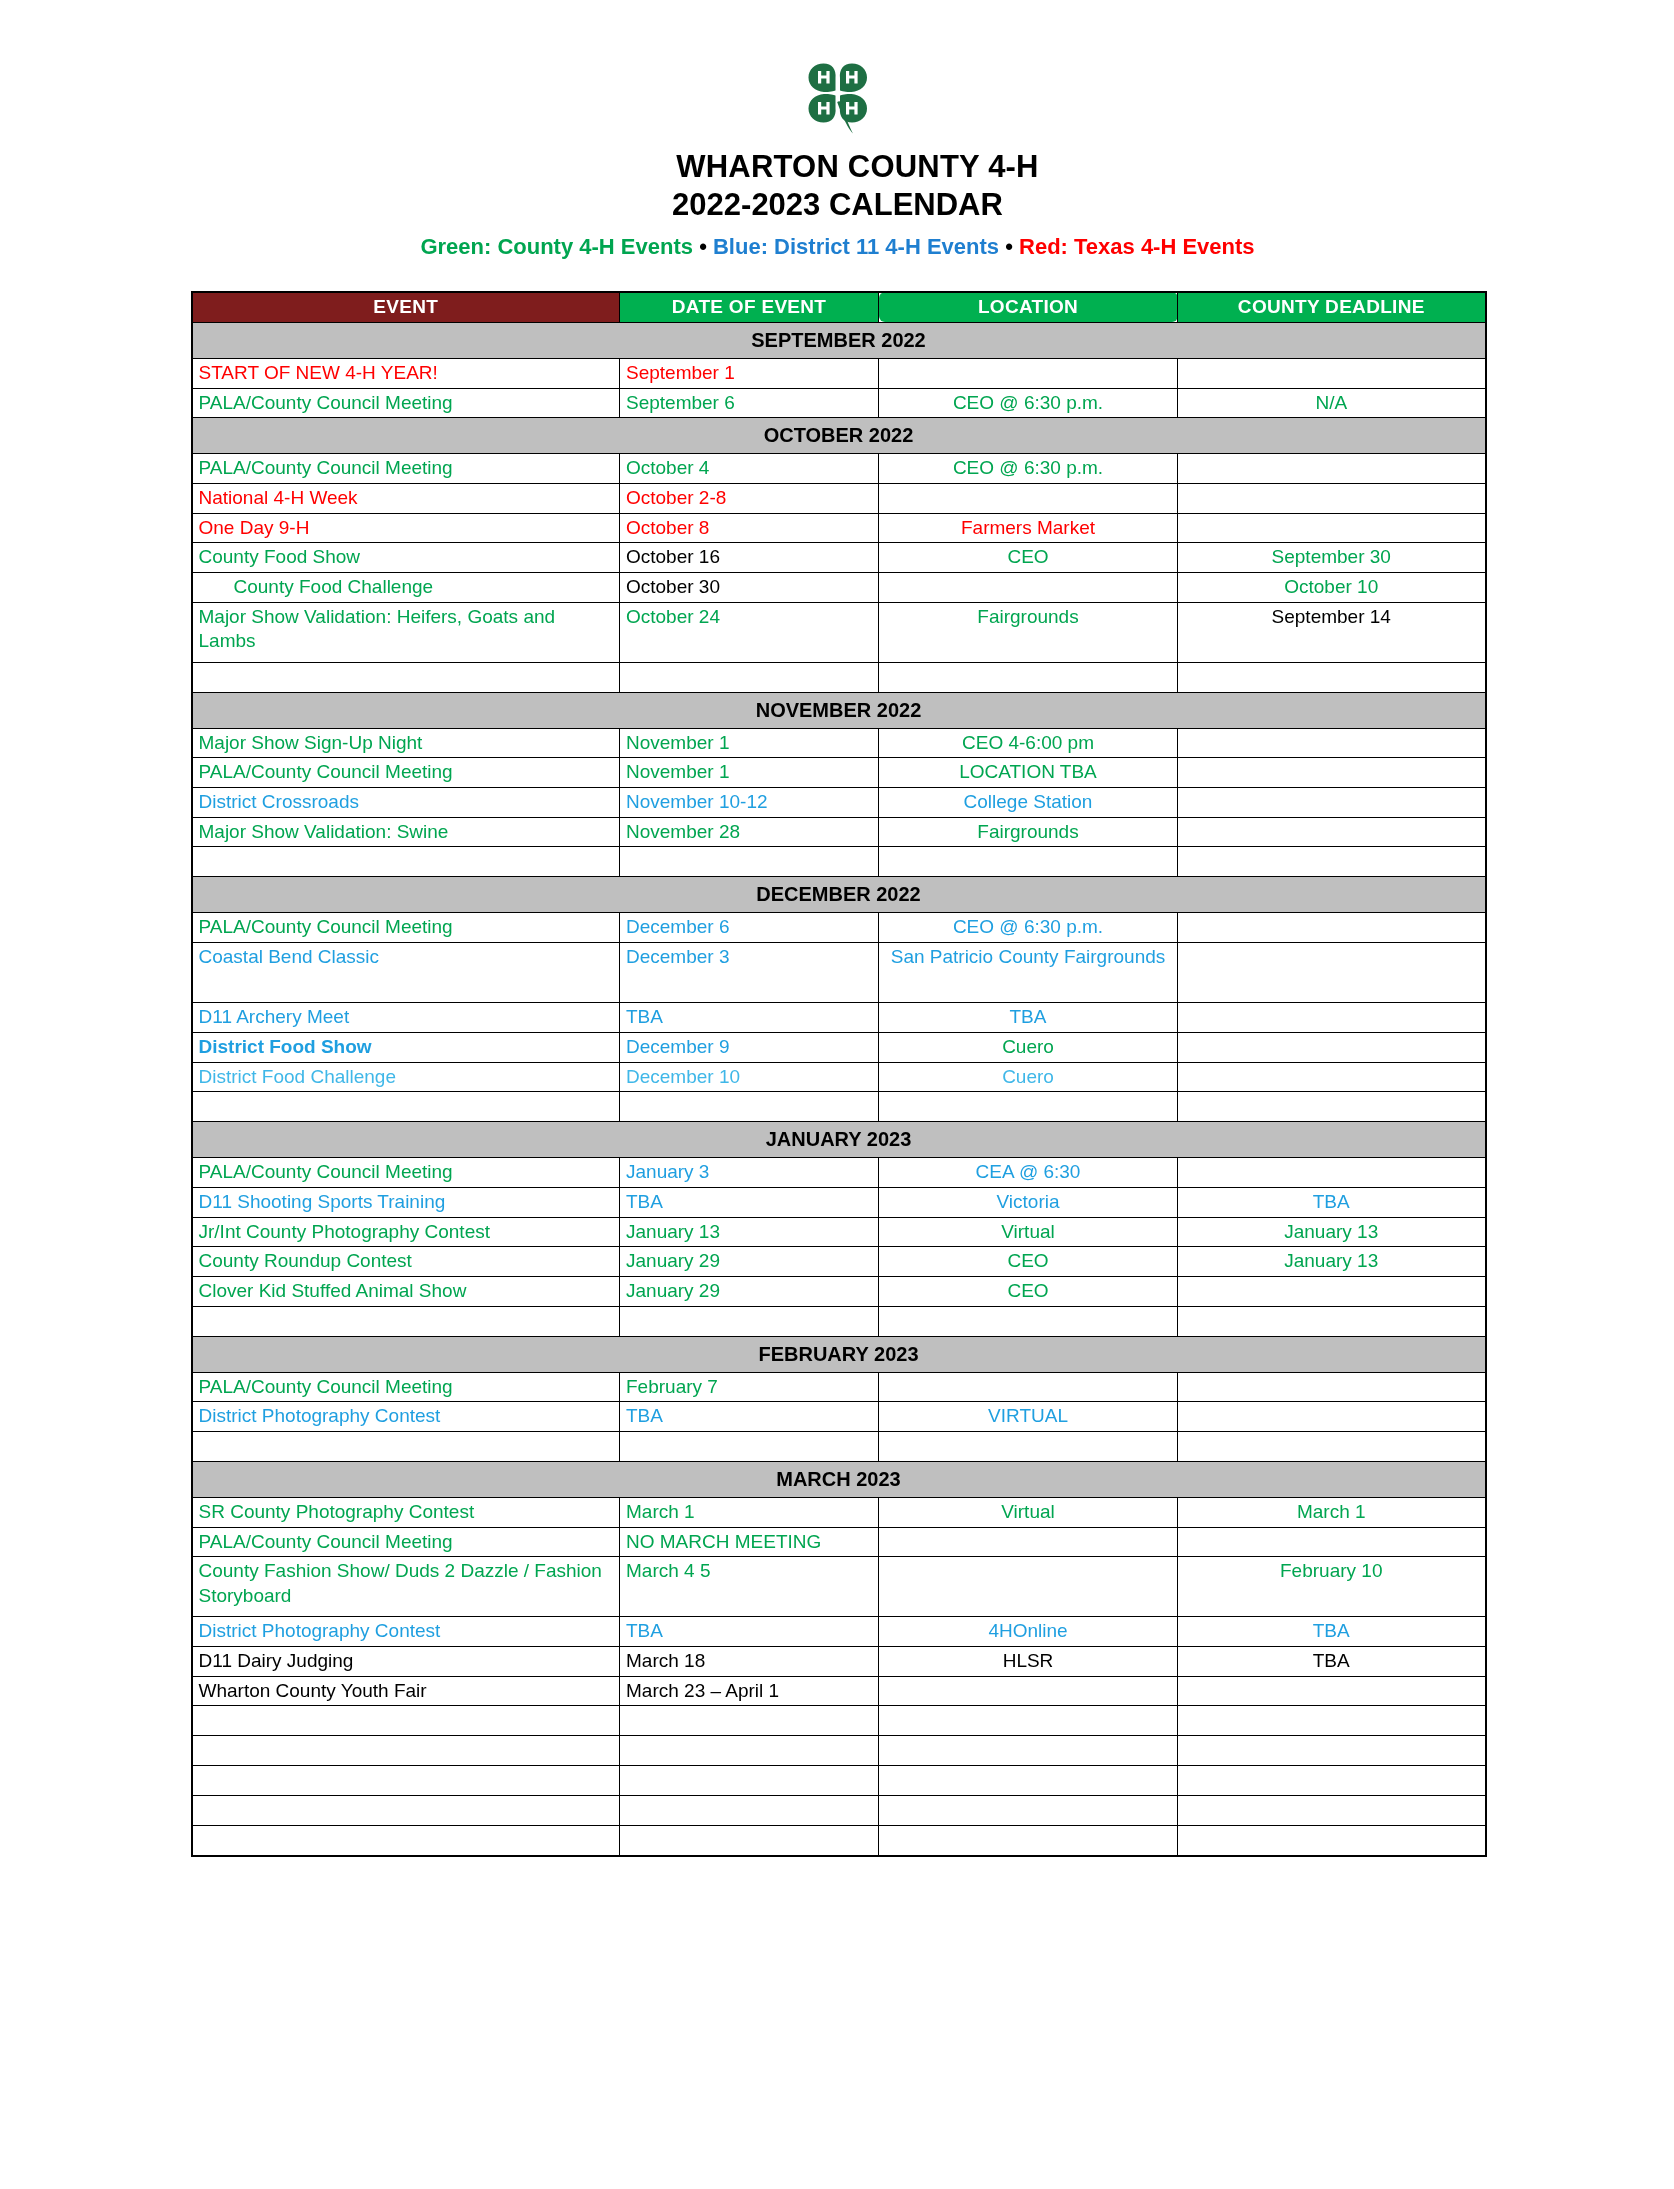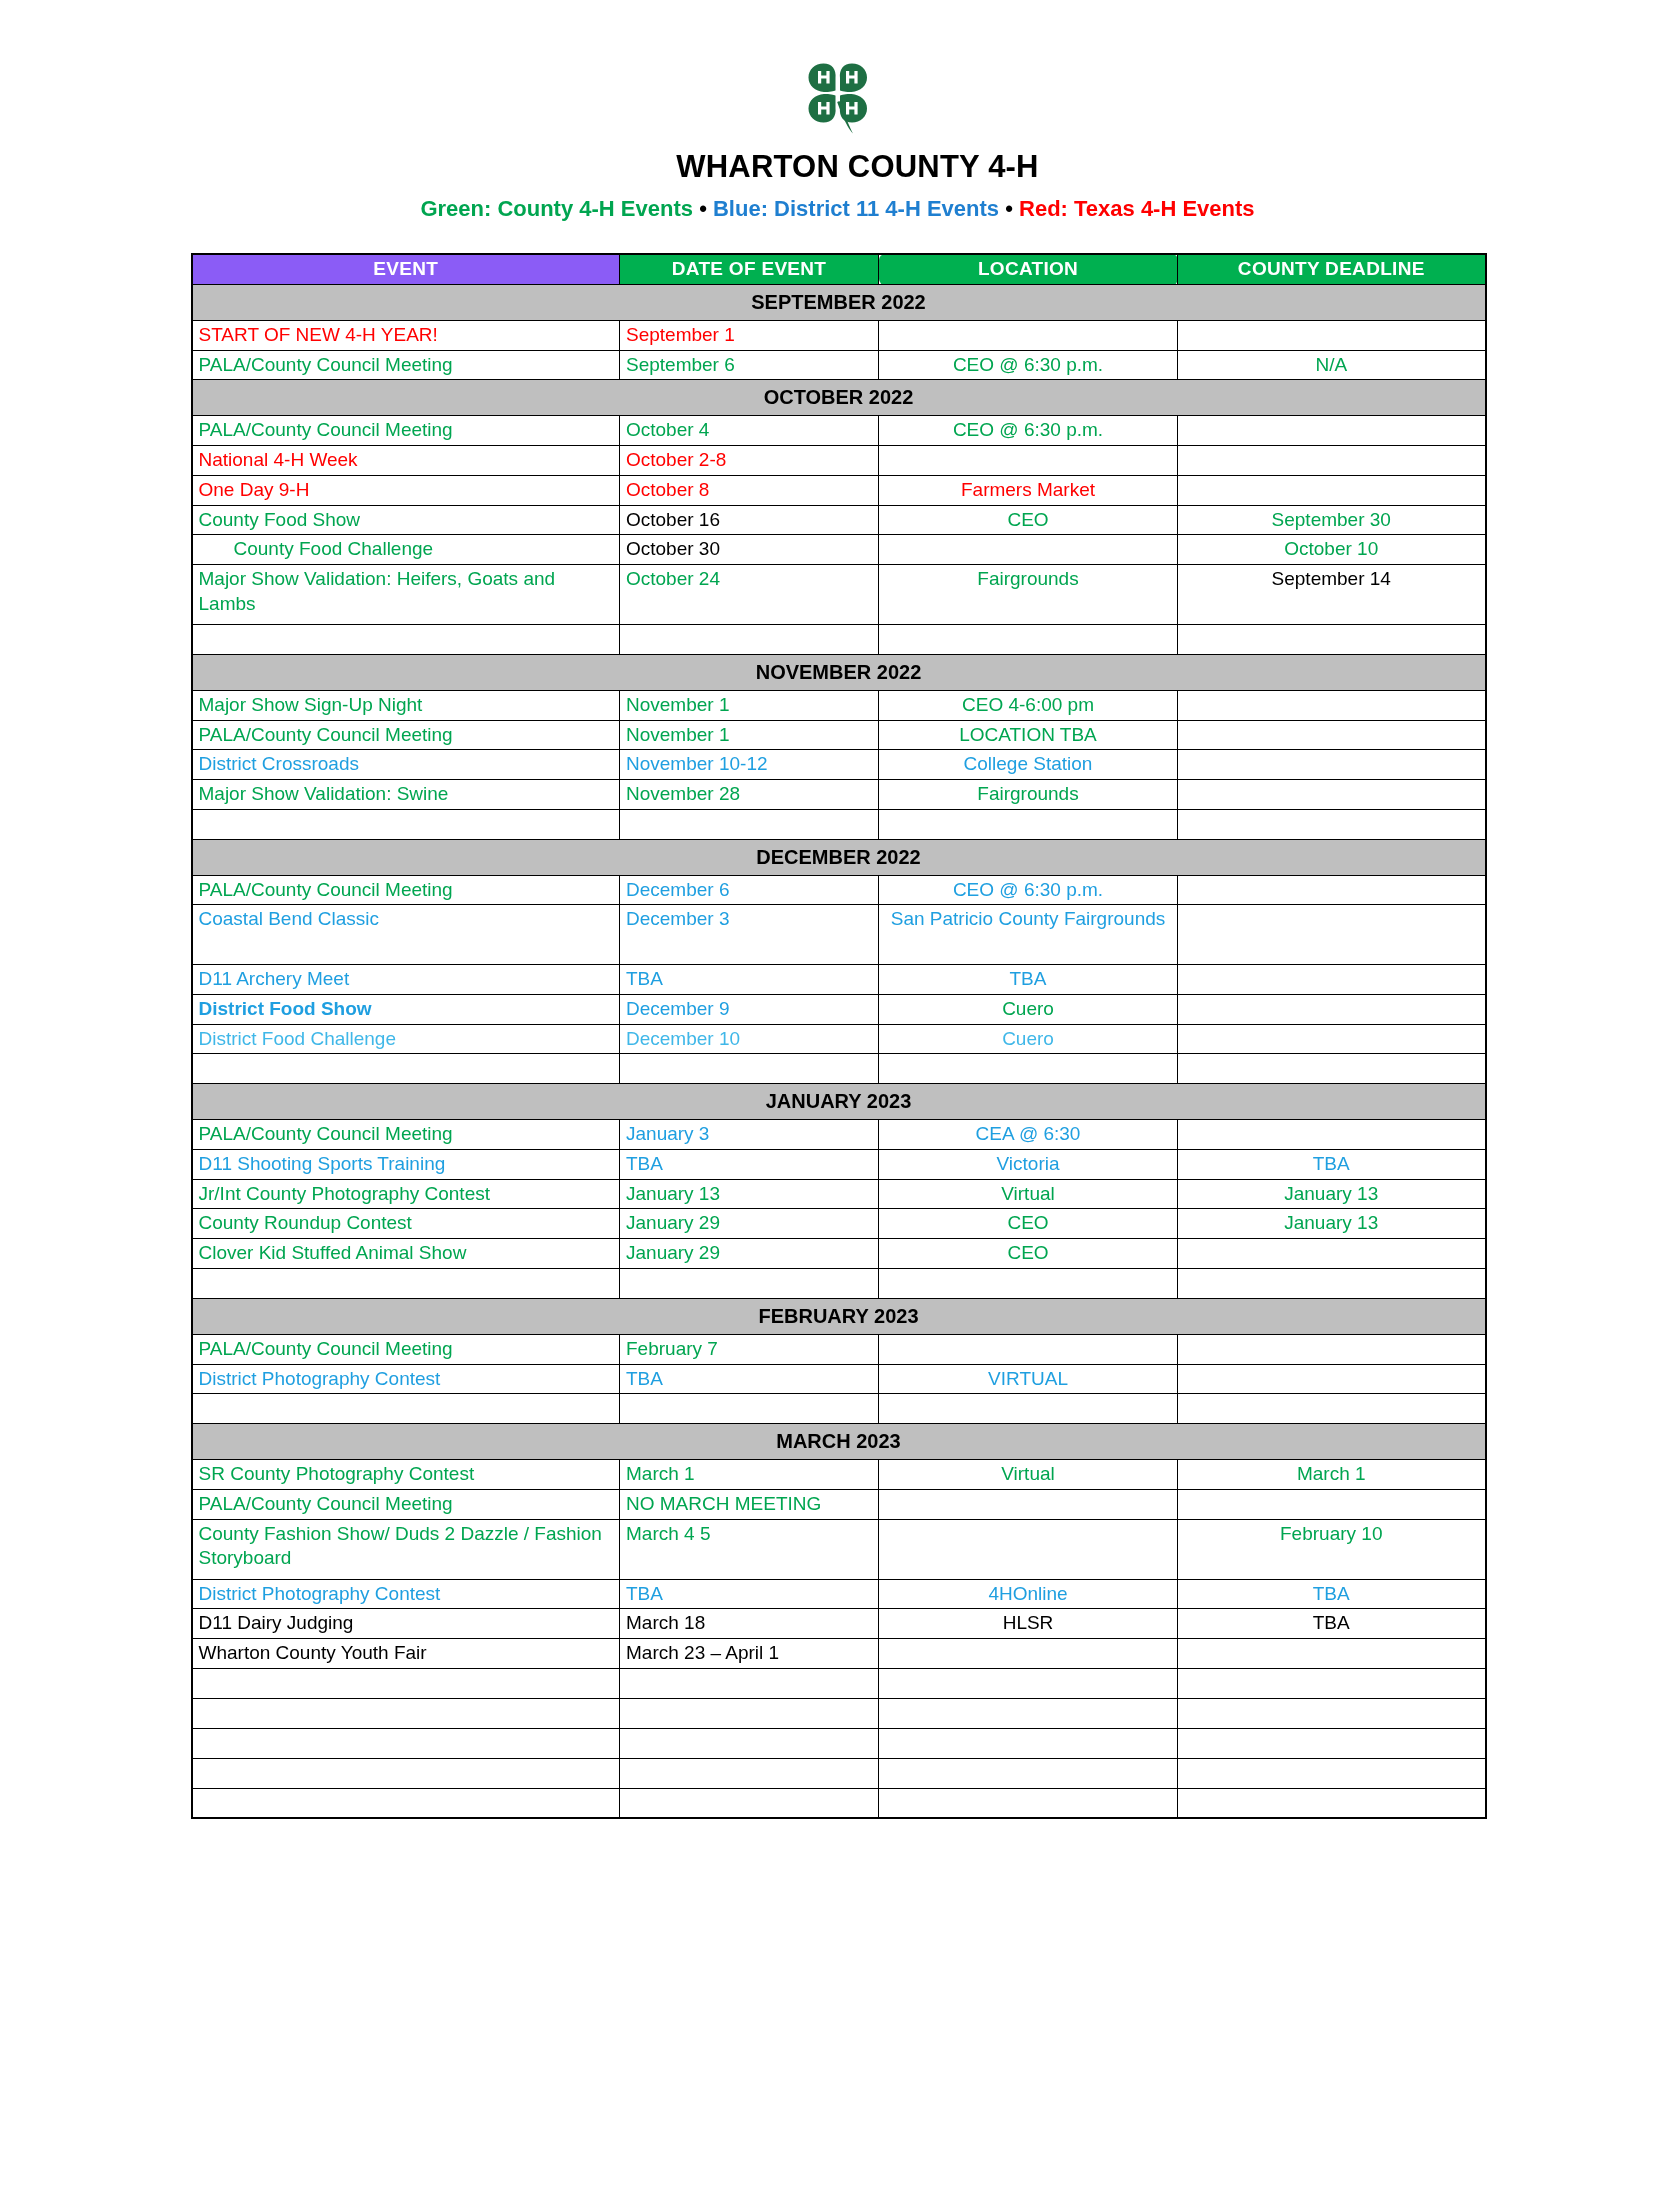--- a/index.html
+++ b/index.html
@@ -143,6 +143,7 @@
   </div>
 
   <div class="title">WHARTON COUNTY 4-H</div>
+  <div class="subtitle">2022-2023 CALENDAR</div>
 
   <div class="legend">
     <span style="color: rgb(0, 165, 80);">Green: County 4-H Events</span>

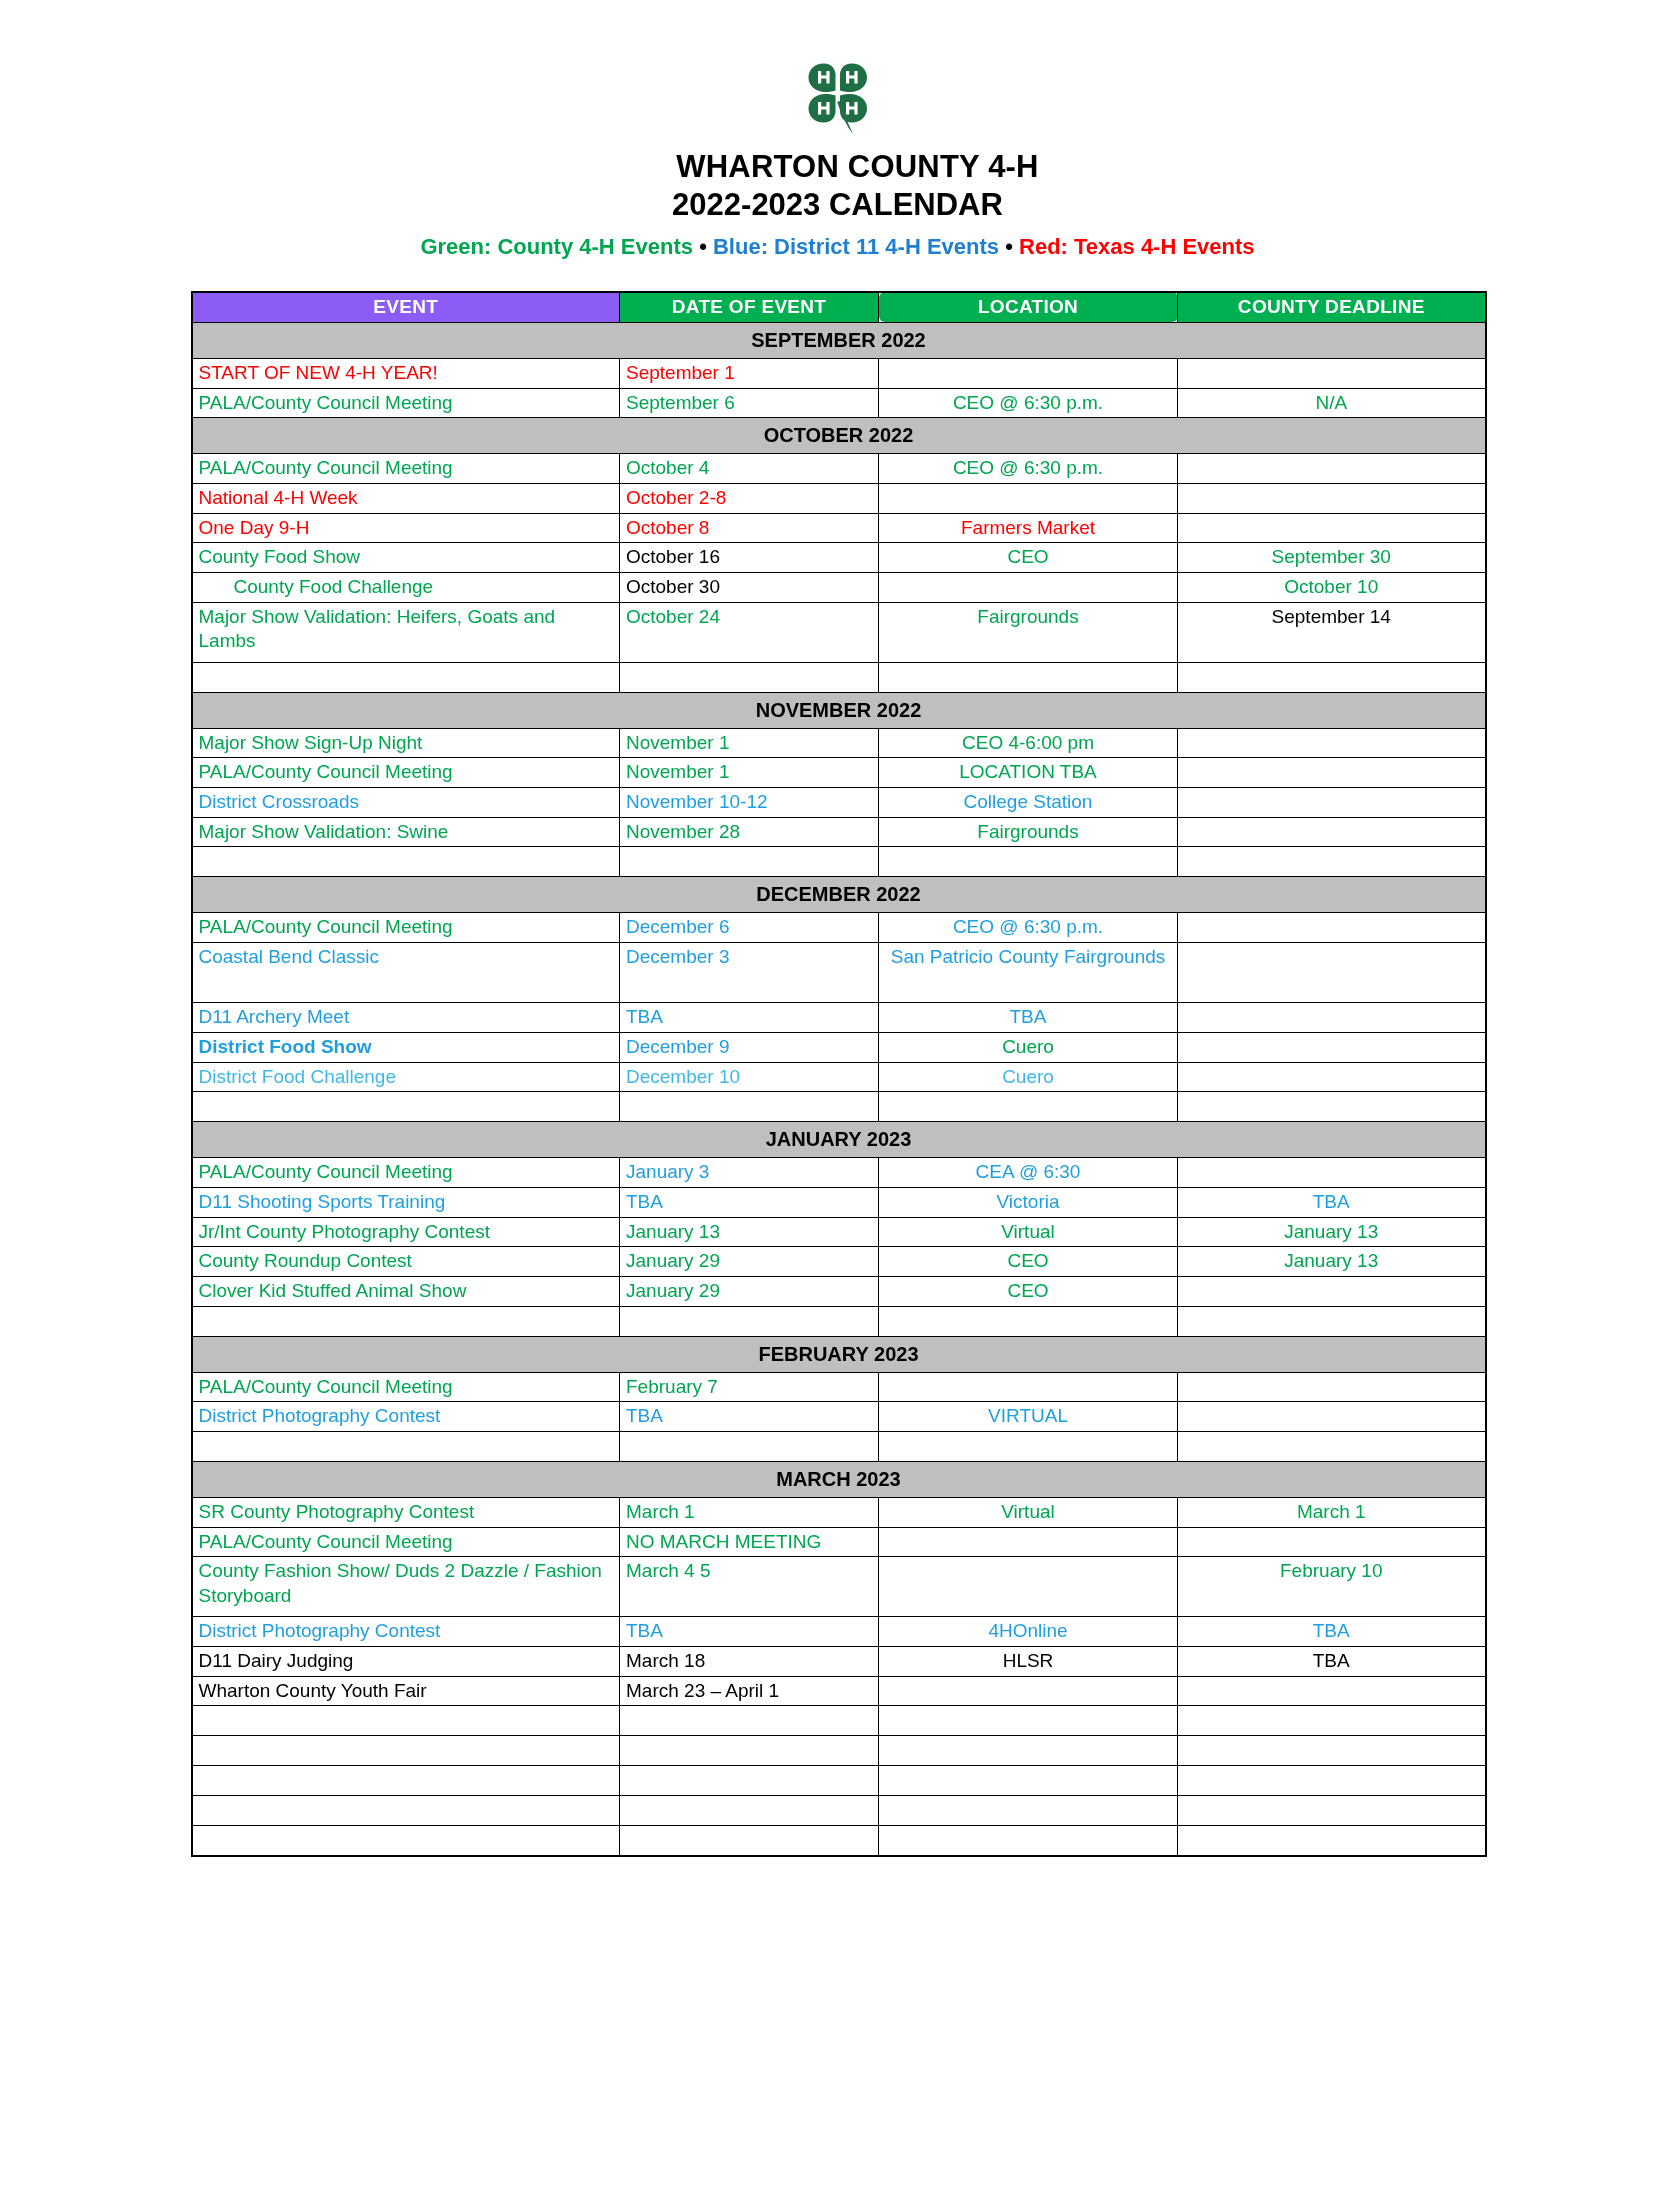--- a/index.html
+++ b/index.html
@@ -163,7 +163,7 @@
       </colgroup>
       <thead>
         <tr>
-          <th style="background: #8b5cf6; margin-top: 40px;">EVENT</th>
+          <th style="background: #7f1d1d; margin-top: 40px;">EVENT</th>
           <th style="background: rgb(0, 176, 80);">DATE OF EVENT</th>
           <th style="background: rgb(0, 176, 80); border-radius: 6px;">LOCATION</th>
           <th style="background: rgb(0, 176, 80);">COUNTY DEADLINE</th>

